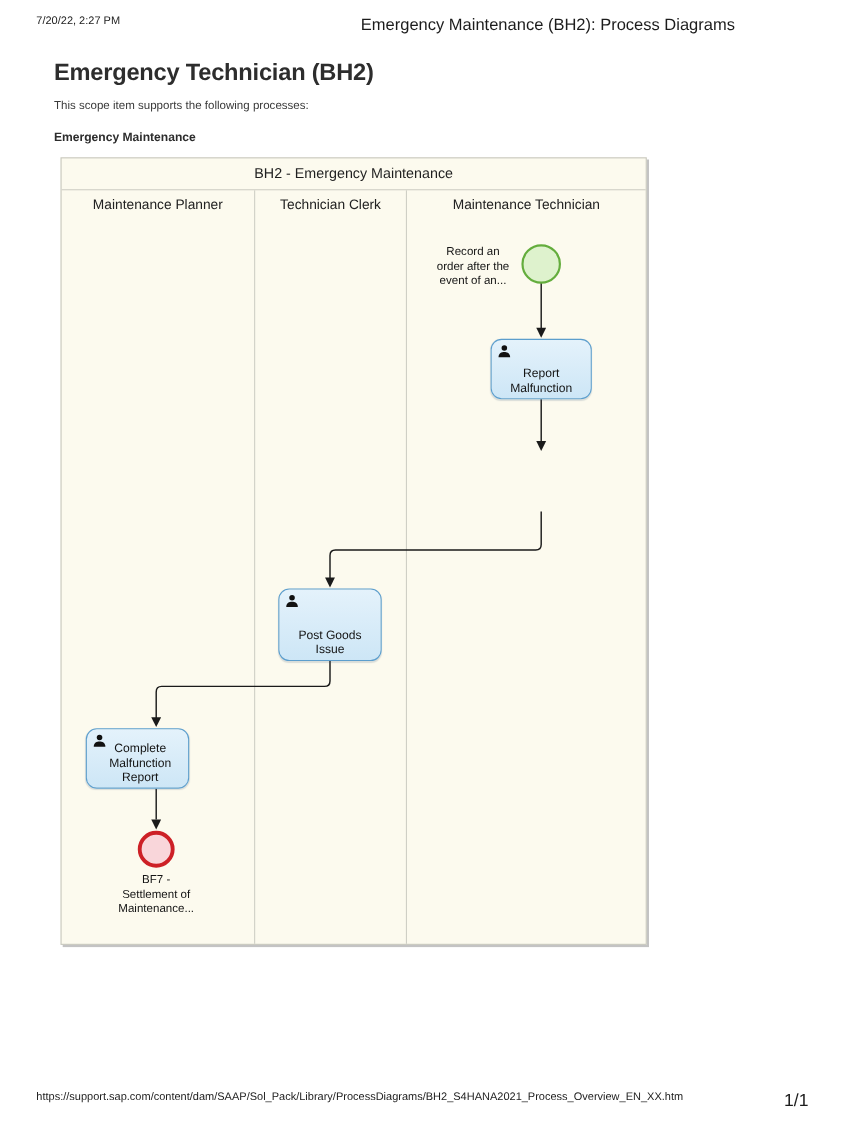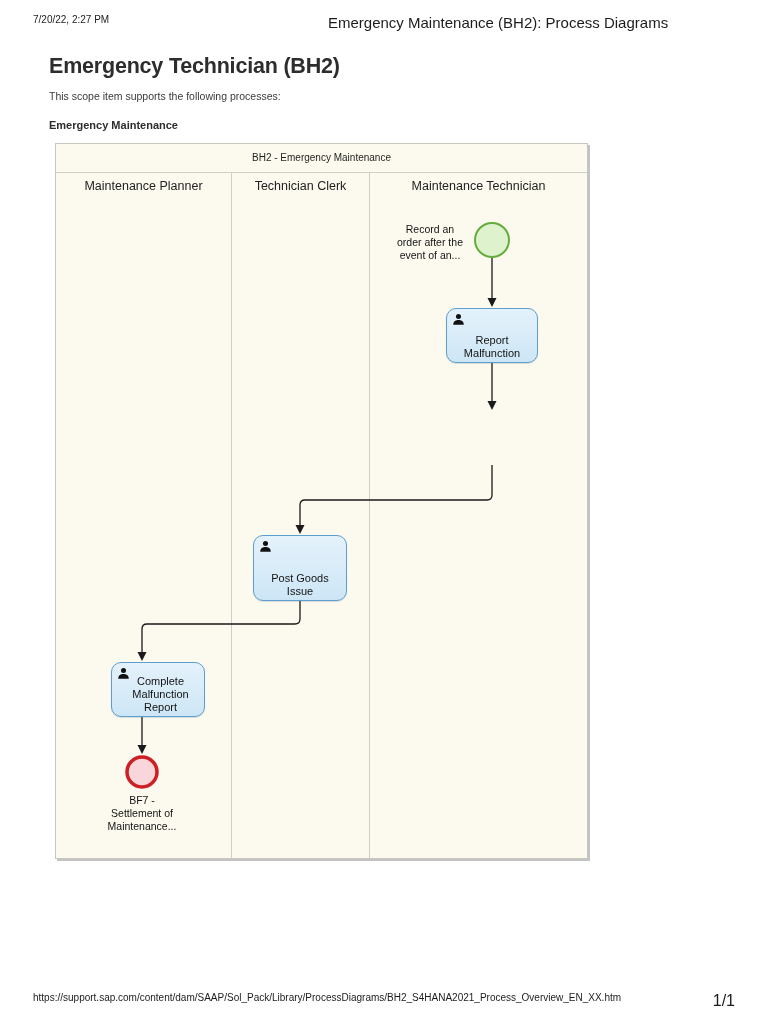--- a/index.html
+++ b/index.html
@@ -25,7 +25,7 @@
   }
   .pool-title{
     height:28px;line-height:28px;text-align:center;
-    border-bottom:1px solid #cfcfc5;font-size:10px;color:#1f1f1f;
+    border-bottom:1px solid #cfcfc5;font-size:13px;color:#1f1f1f;
   }
   .lanes{position:absolute;left:0;top:29px;right:0;bottom:0;display:flex;}
   .lane{height:100%;}

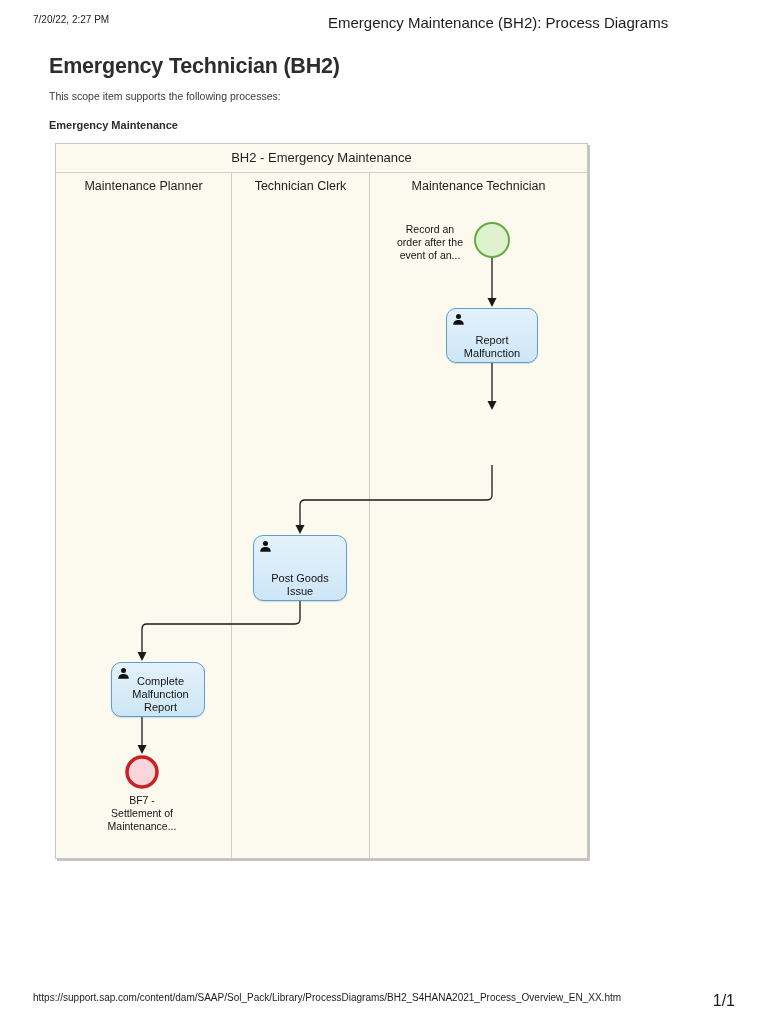--- a/index.html
+++ b/index.html
@@ -47,7 +47,7 @@
   .t1{left:390px;top:164px;width:92px;height:55px;}
   .t2{left:390px;top:267px;width:92px;height:54px;}
   .t3{left:197px;top:391px;width:94px;height:66px;}
-  .t4{left:55px;top:518px;width:94px;height:55px;padding-left:16px;}
+  .t4{left:22px;top:518px;width:94px;height:55px;padding-left:16px;}
   
   .evt-label{position:absolute;text-align:center;font-size:10.5px;line-height:13px;color:#141414;}
   .start-label{left:326px;top:79px;width:96px;}

